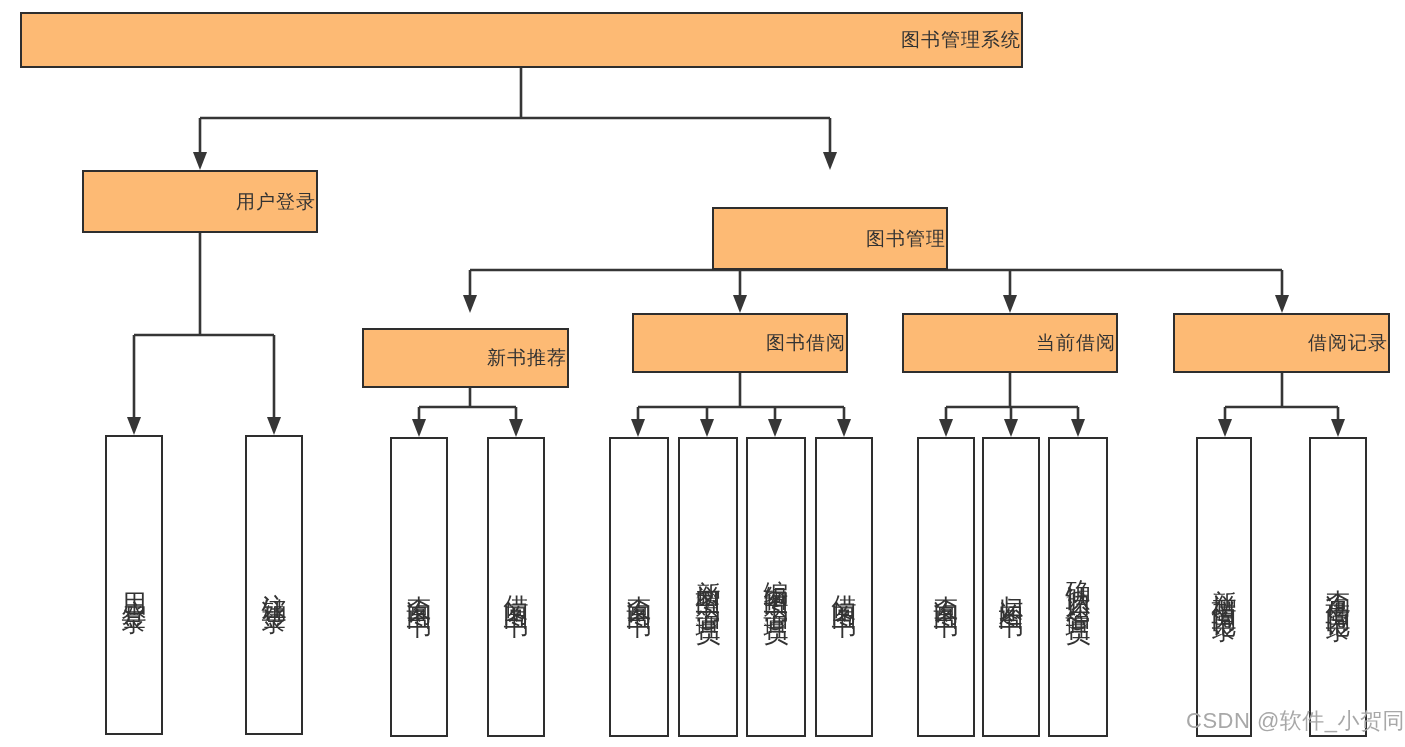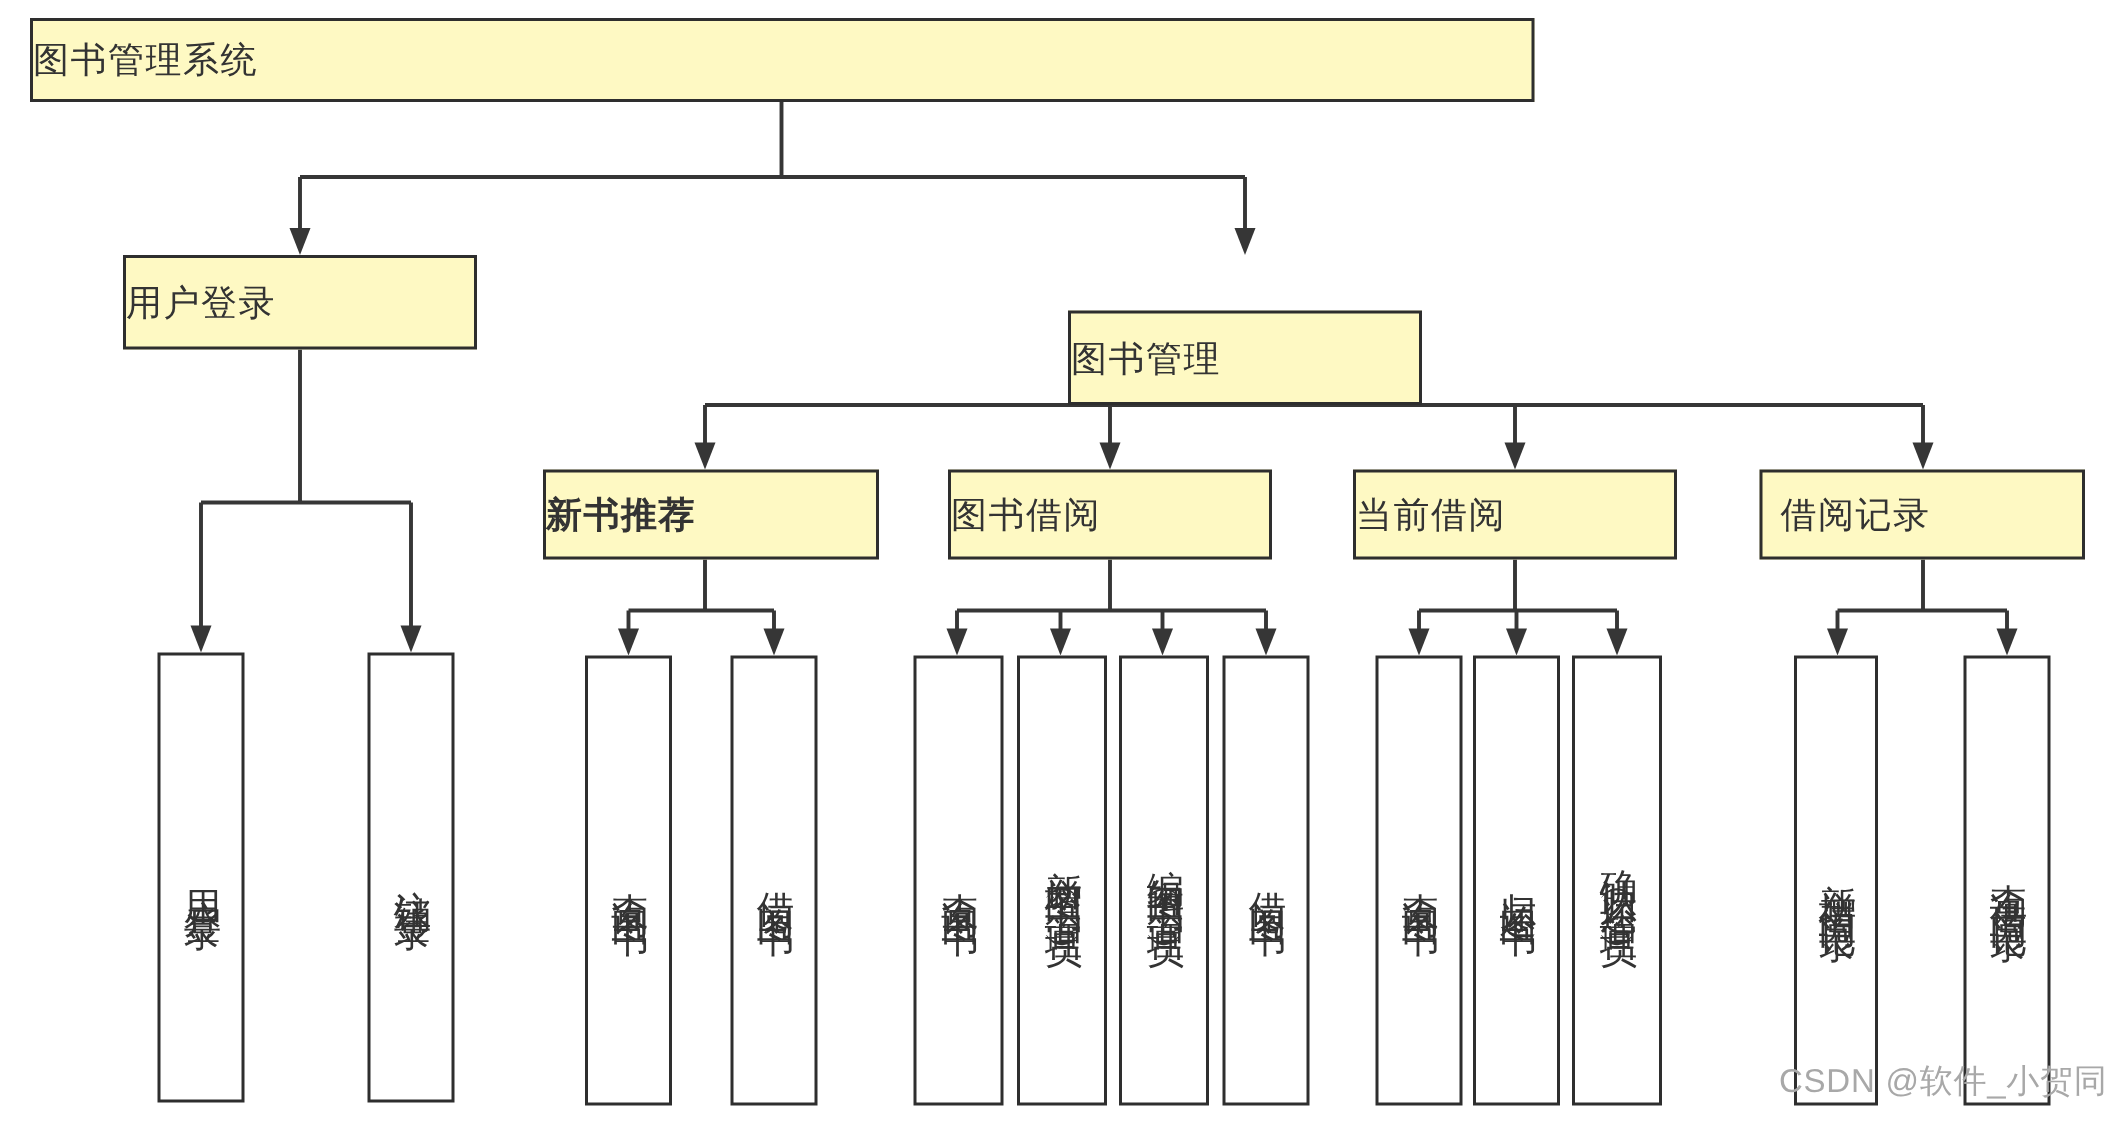--- a/index.html
+++ b/index.html
@@ -22,9 +22,9 @@
   .connector-svg polygon{fill:var(--line);stroke:none;}
   .hbox{
     position:absolute;box-sizing:border-box;
-    border:2px solid var(--border);background:#fef9c3;
-    display:flex;align-items:center;justify-content:flex-start;
-    font-size:24px;color:var(--text);
+    border:2px solid var(--border);background:#fdba74;
+    display:flex;align-items:center;justify-content:flex-end;
+    font-size:19px;color:var(--text);
     z-index:2;letter-spacing:1px;
   }
   .vbox{

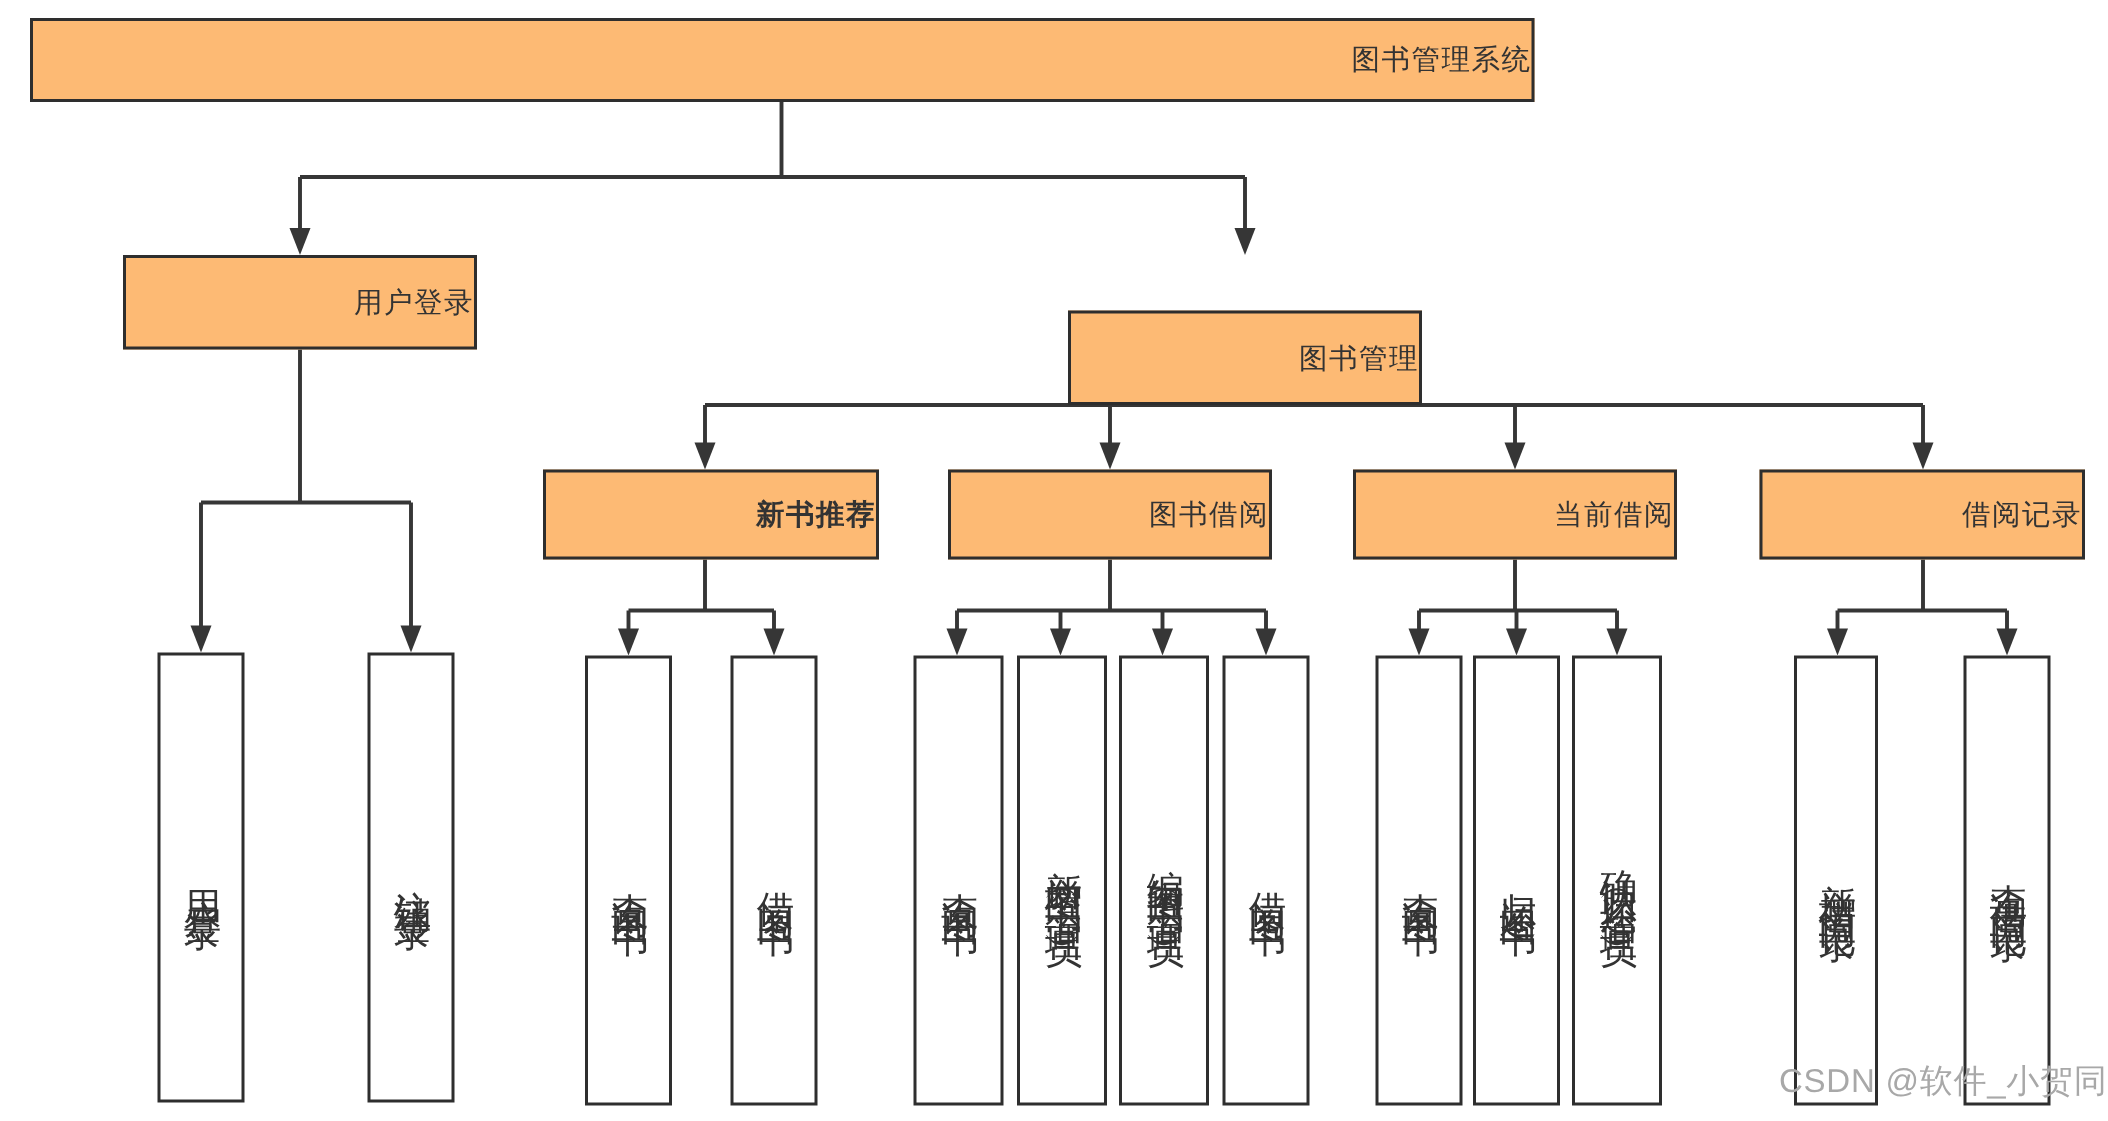--- a/index.html
+++ b/index.html
@@ -94,7 +94,7 @@
     <span>图书管理</span>
   </div>
 
-  <div class="hbox" style="left:362px;top:313px;width:224px;height:60px;font-weight:bold;">
+  <div class="hbox" style="left:362px;top:328px;width:207px;height:60px;">
     <span>新书推荐</span>
   </div>
   <div class="hbox" style="left:632px;top:313px;width:216px;height:60px;">

